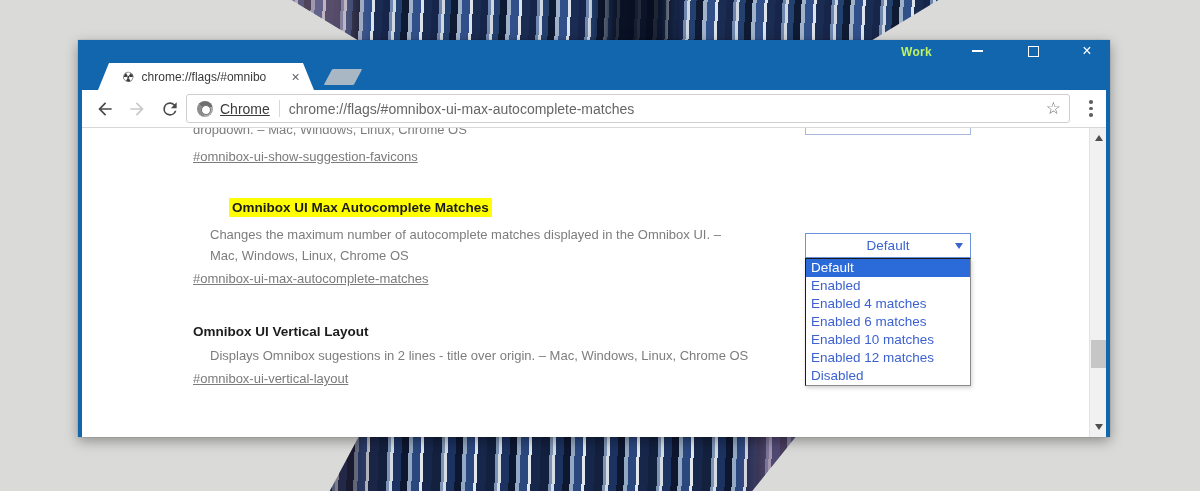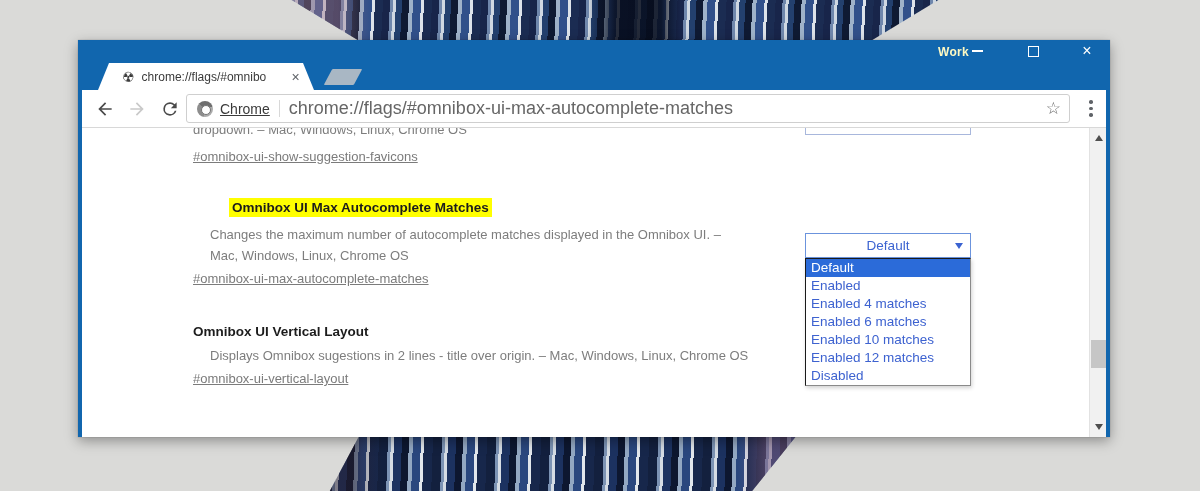--- a/index.html
+++ b/index.html
@@ -31,7 +31,7 @@
     background:#1166ae; box-shadow:0 4px 12px rgba(0,0,0,.35), 0 0 1px rgba(0,0,0,.3); }
 
   .titlebar { position:relative; height:22px; background:#1166ae; }
-  .profile { position:absolute; left:856px; top:5px; color:#fef9c3; font-size:12px; font-weight:bold; letter-spacing:.3px; }
+  .profile { position:absolute; left:819px; top:5px; color:#bef264; font-size:12px; font-weight:bold; letter-spacing:.3px; }
   .win-btn { position:absolute; top:0; width:34px; height:22px; display:flex; align-items:center; justify-content:center; color:#fff; cursor:default; }
   .win-btn.min { left:878px; } .win-btn.max { left:934px; } .win-btn.close { left:988px; font-size:16px; font-weight:400; line-height:1; }
   .minus { width:11px; height:2px; background:#fff; }

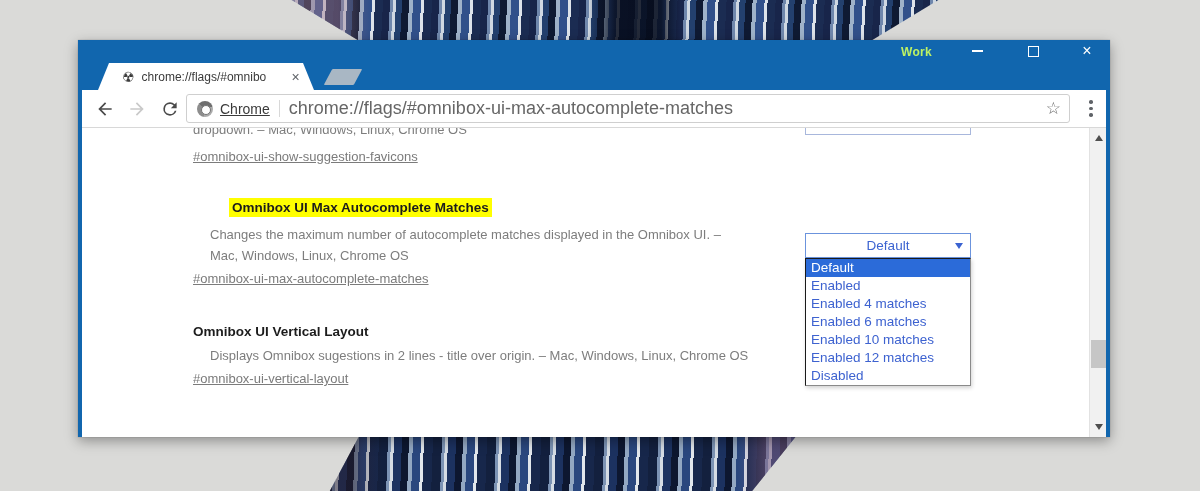--- a/index.html
+++ b/index.html
@@ -62,7 +62,7 @@
     background:#fff; border:1.5px solid #757575; border-radius:50%; }
   .chip { font-size:14px; color:#3a3a3a; margin-left:7px;text-decoration:underline; }
   .sep { width:1px; height:17px; background:#d8d8d8; margin:0 9px; }
-  .url { font-size:18px; color:#666; white-space:nowrap; overflow:hidden; }
+  .url { font-size:14px; color:#666; white-space:nowrap; overflow:hidden; }
   .star { margin-left:auto; font-size:17px; color:#6e6e6e; line-height:1; }
   .menu-dots { position:absolute; right:13px; top:10px; display:flex; flex-direction:column; gap:3px; width:4px; }
   .menu-dots i { width:3.5px; height:3.5px; border-radius:50%; background:#5f6368; }

